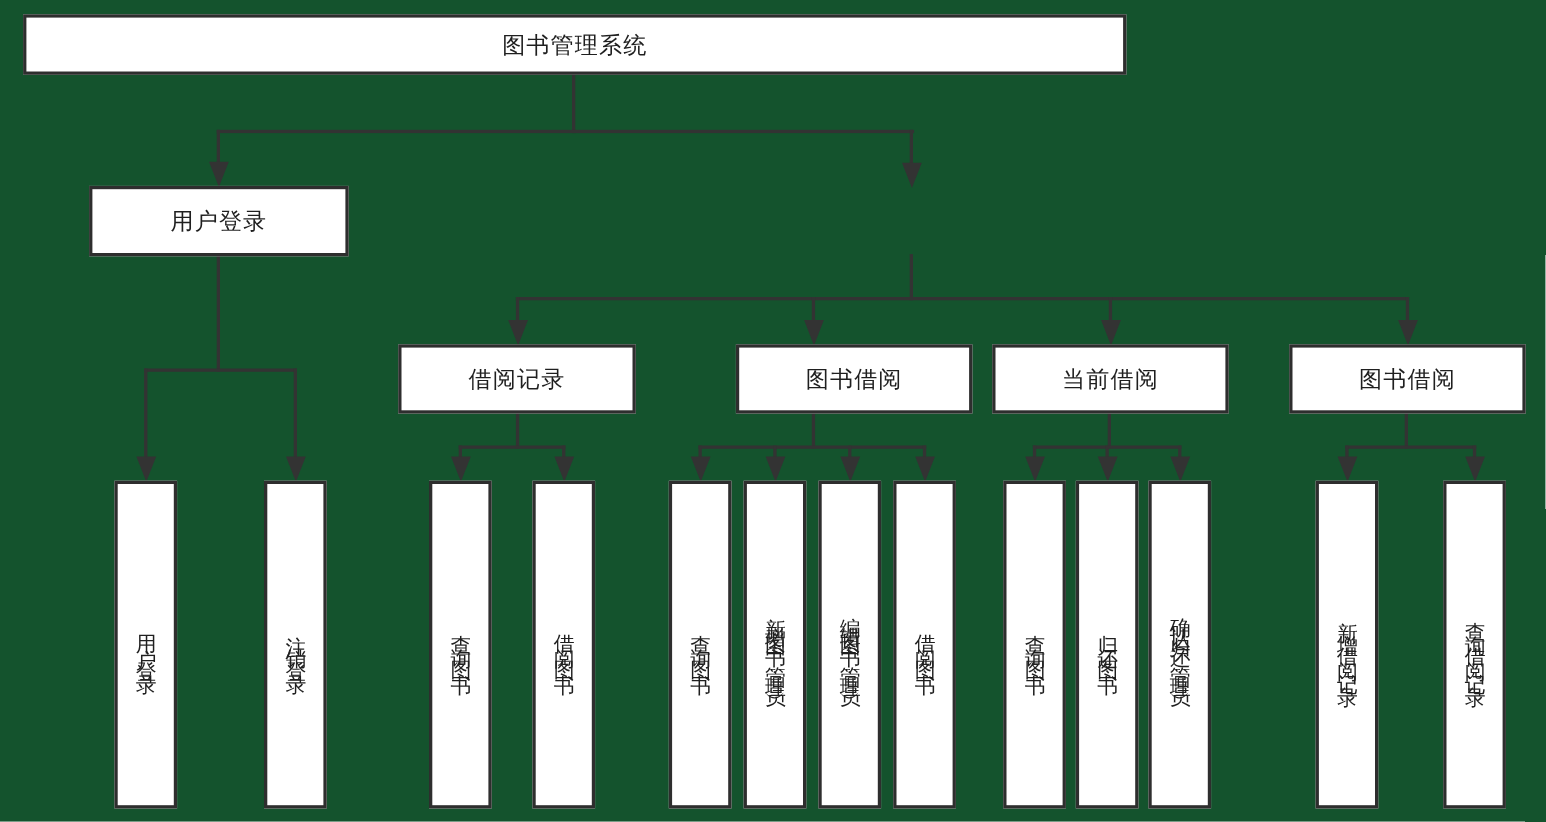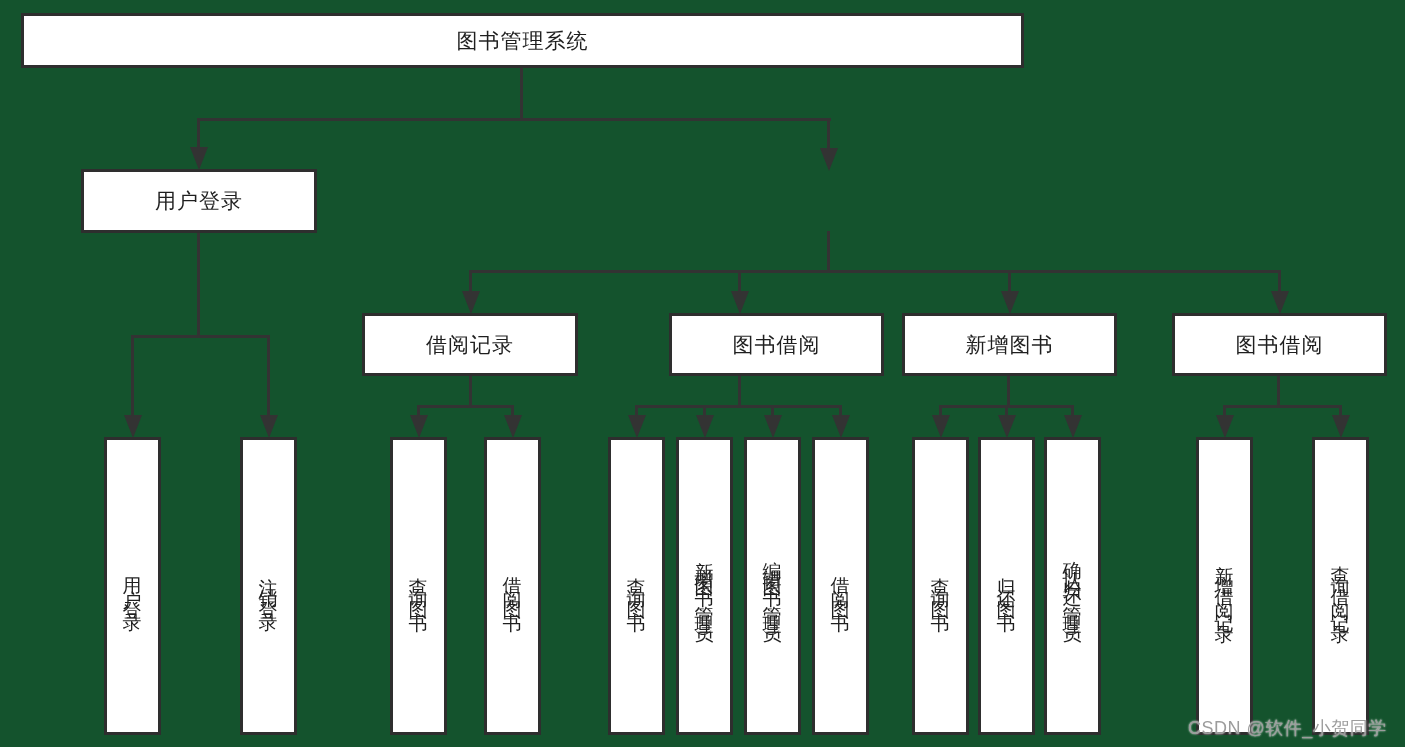--- a/index.html
+++ b/index.html
@@ -54,7 +54,7 @@
   </div>
 
   <div class="node" style="left:902px;top:313px;width:215px;height:63px;">
-    <span>新增图书</span>
+    <span>当前借阅</span>
   </div>
 
   <div class="node" style="left:1172px;top:313px;width:215px;height:63px;">

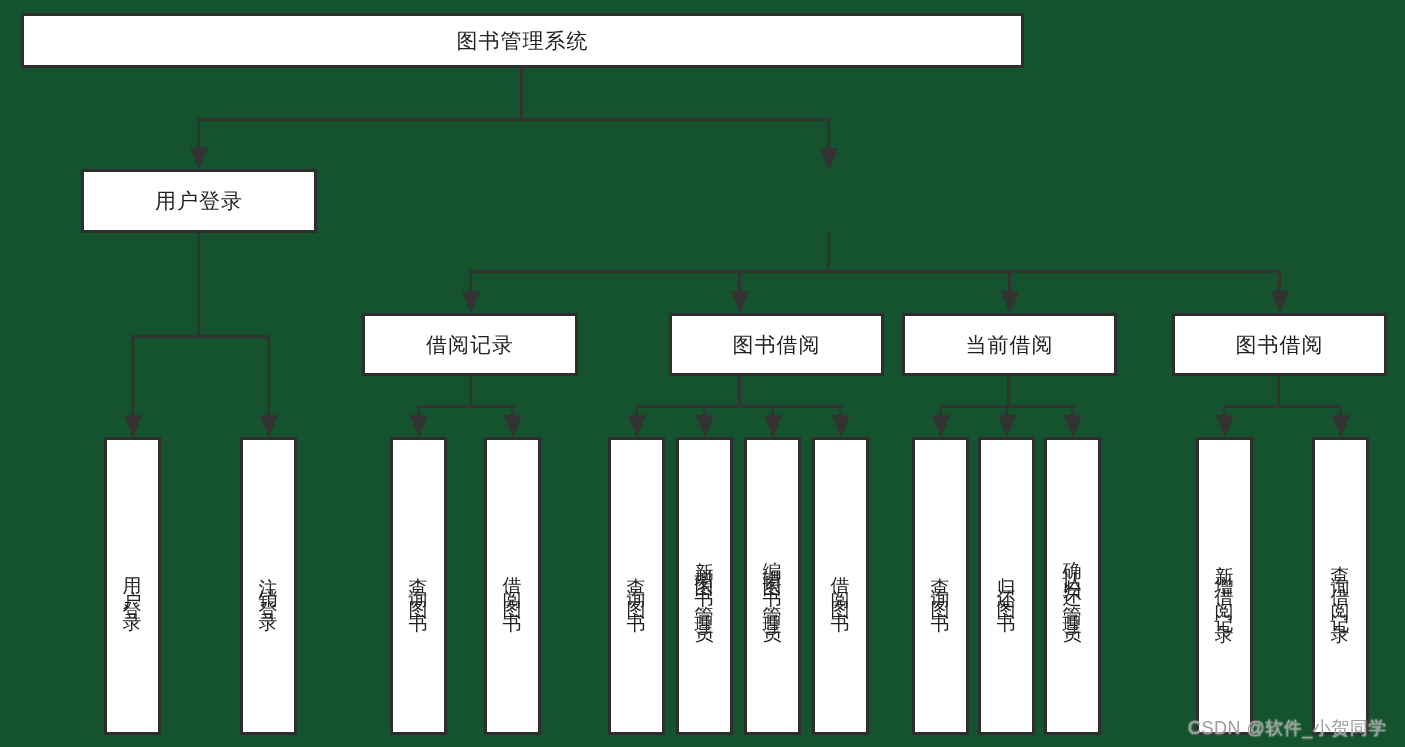--- a/index.html
+++ b/index.html
@@ -172,7 +172,6 @@
   <div class="vl" style="left:1339px;top:405px;height:12px;"></div>
   <div class="ar" style="left:1341px;top:415px;"></div>
 
-  <div id="watermark">CSDN @软件_小贺同学</div>
 
 </div>
 

